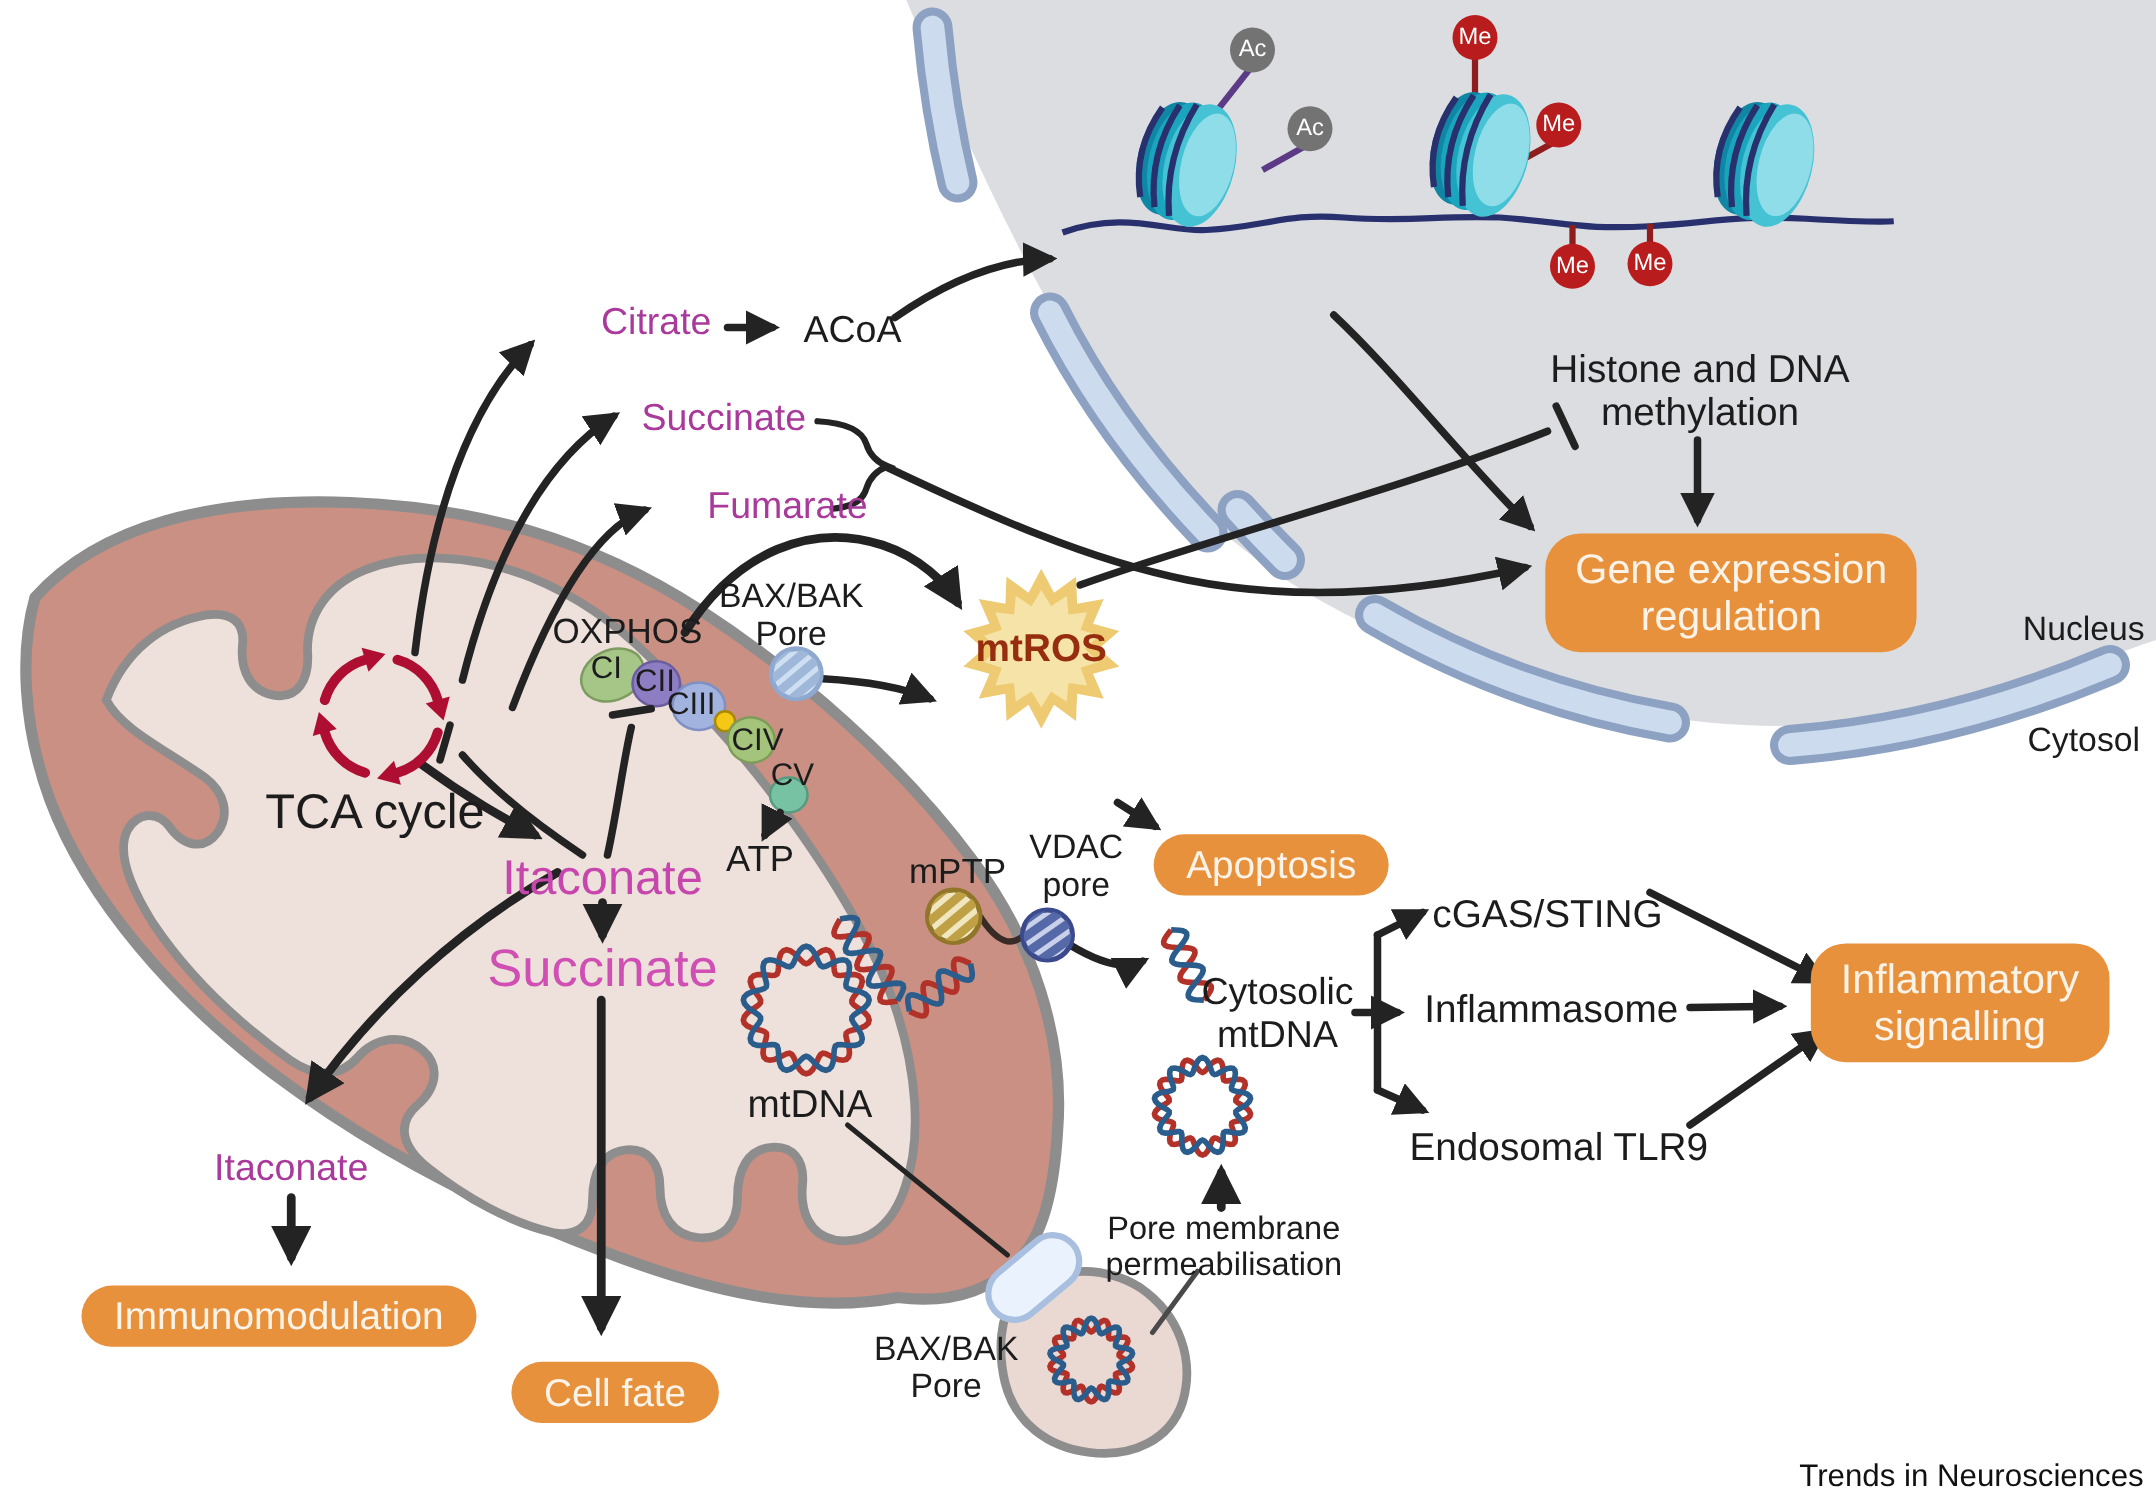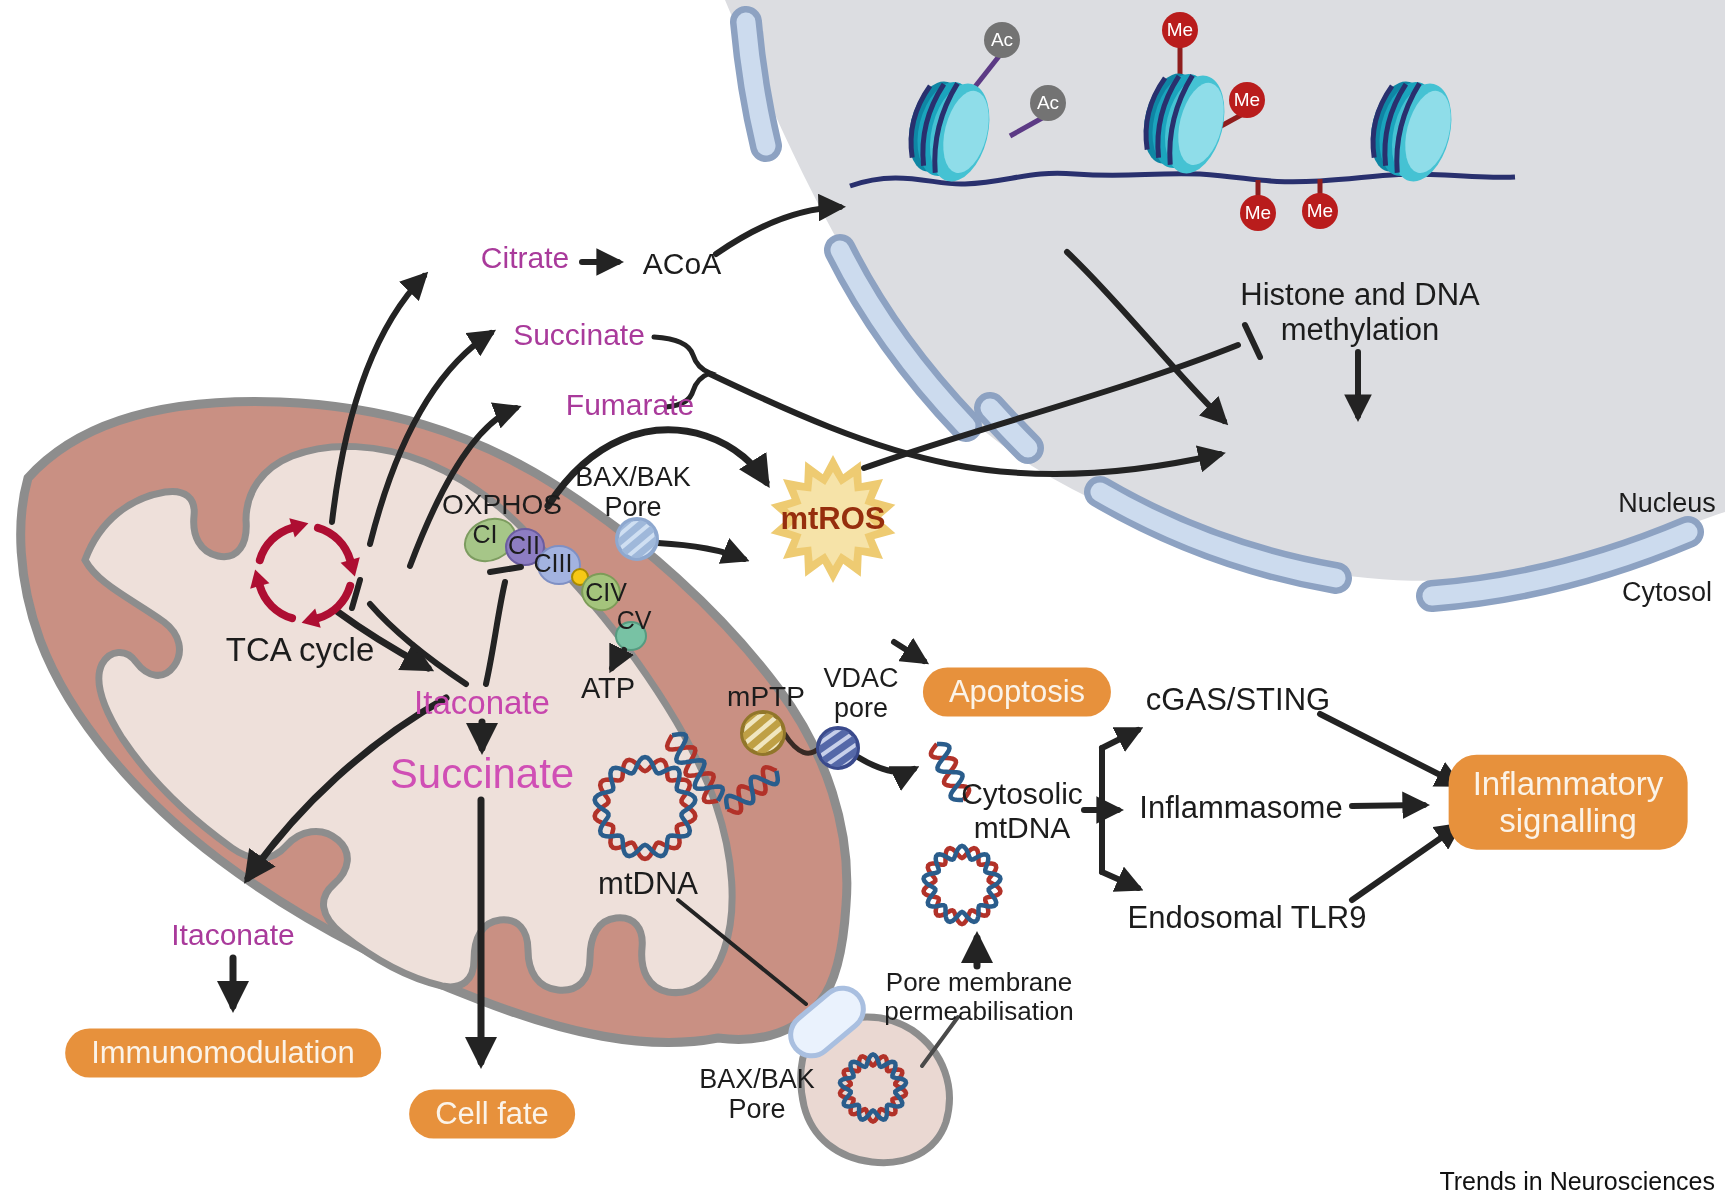--- a/index.html
+++ b/index.html
@@ -339,6 +339,10 @@
   <div class="ball me" style="left:1258px;top:213px">Me</div>
   <div class="ball me" style="left:1320px;top:211px">Me</div>
 
+  <div class="obox" style="left:1385px;top:474px">
+    <div>Gene expression</div>
+      <div>regulation</div>
+  </div>
   <div class="obox small" style="left:1017px;top:692px">Apoptosis</div>
   <div class="obox" style="left:1568px;top:802px">
     <div>Inflammatory</div>

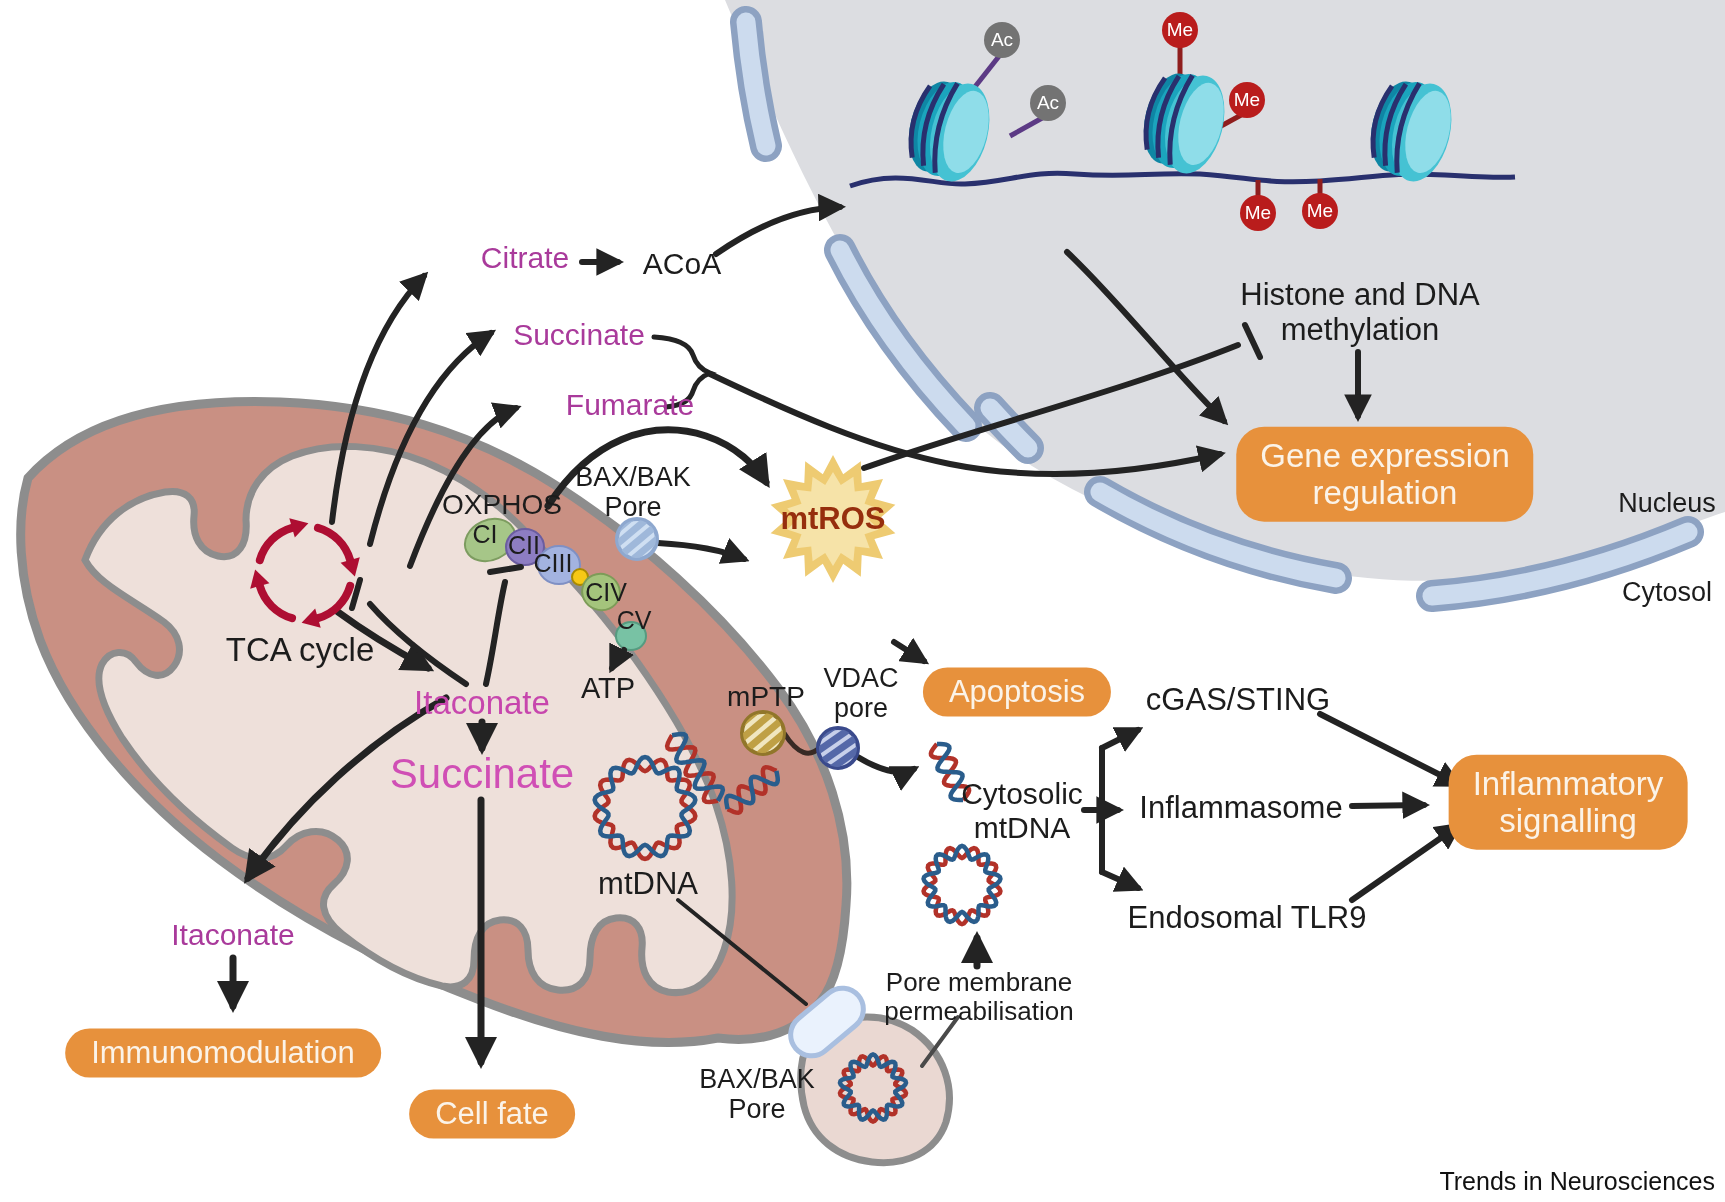--- a/index.html
+++ b/index.html
@@ -9,7 +9,7 @@
   .lb{position:absolute;transform:translate(-50%,-50%);white-space:nowrap;text-align:center;
       font-size:29px;line-height:1.12;}
   .f25{font-size:25px}.f26{font-size:26px}.f27{font-size:27px}.f28{font-size:28px}
-  .f30{font-size:30px}.f31{font-size:31px}.f33{font-size:33px}.f42{font-size:42px}
+  .f30{font-size:30px}.f31{font-size:31px}.f33{font-size:39px}.f42{font-size:42px}
   .mag{color:#a93a9b}.pink{color:#c746ad}.bigpink{color:#d04fb5}
   .ros{color:#962e0d;font-weight:bold;font-size:31px}
   .obox{position:absolute;transform:translate(-50%,-50%);background:#e7913c;color:#fbf3e8;

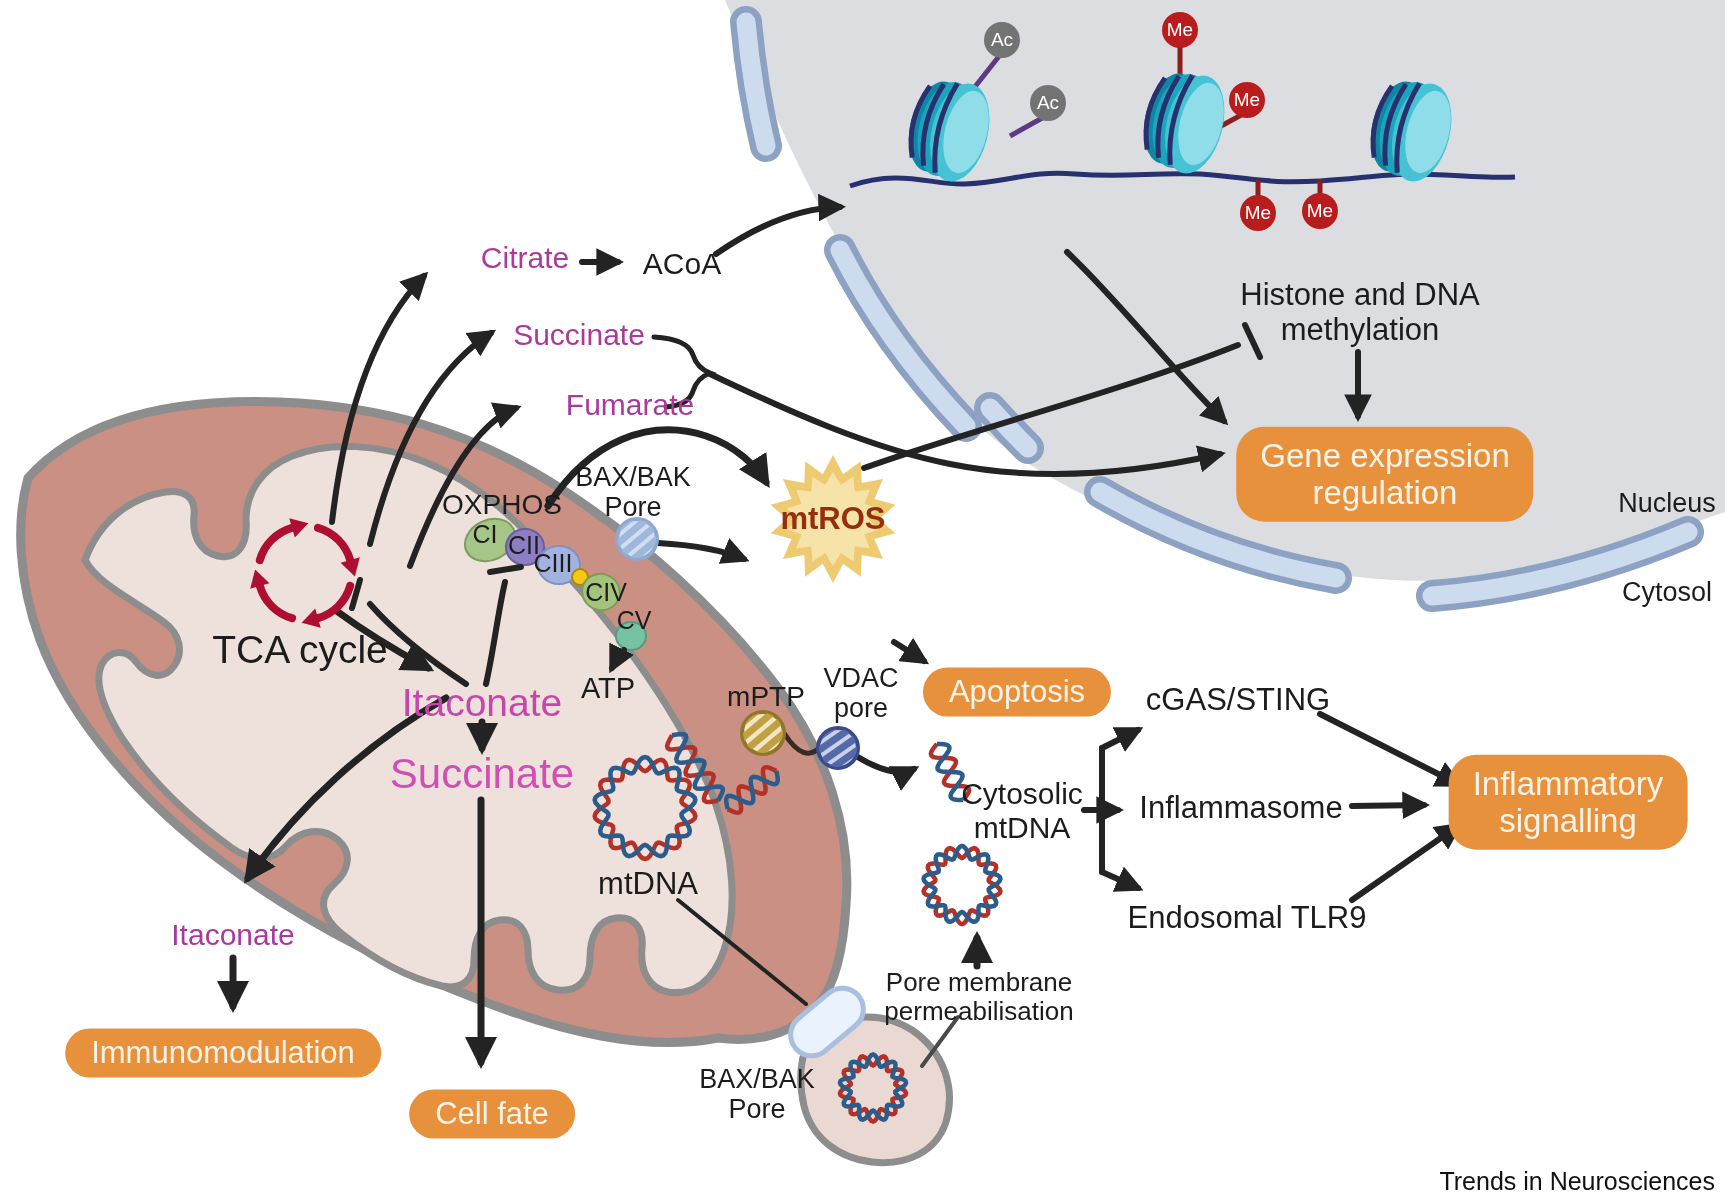--- a/index.html
+++ b/index.html
@@ -320,7 +320,7 @@
       <div>mtDNA</div>
   </div>
 
-  <div class="lb f31" style="left:1238px;top:700px">cGAS/STING</div>
+  <div class="lb f31" style="left:1238px;top:732px">cGAS/STING</div>
   <div class="lb f31" style="left:1241px;top:808px">Inflammasome</div>
   <div class="lb f31" style="left:1247px;top:918px">Endosomal TLR9</div>
 

